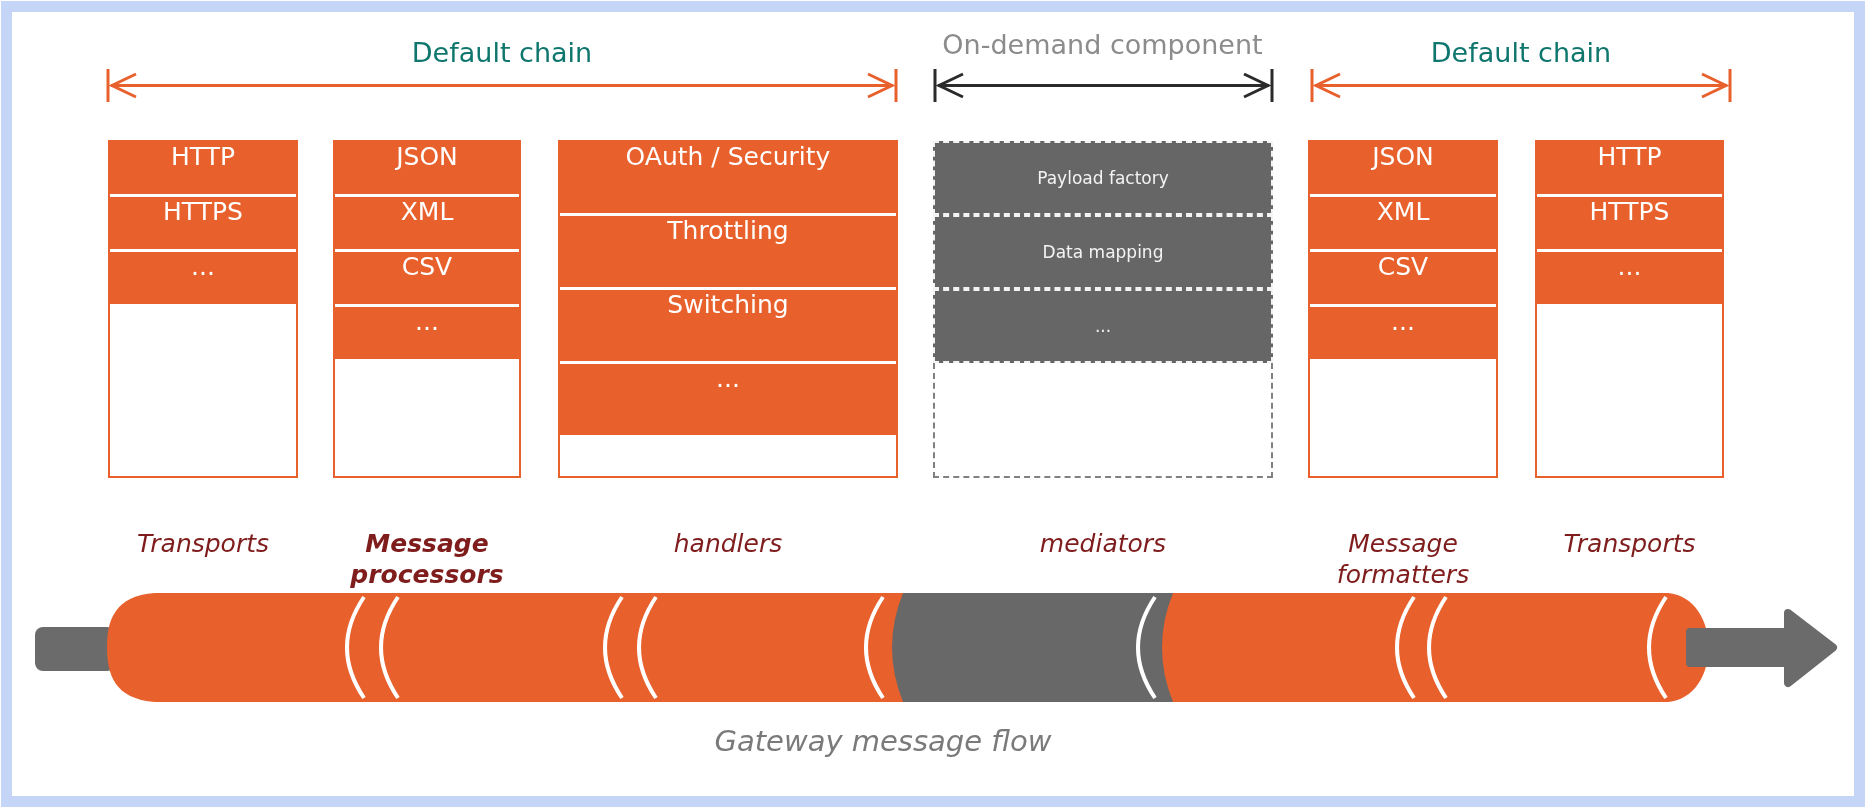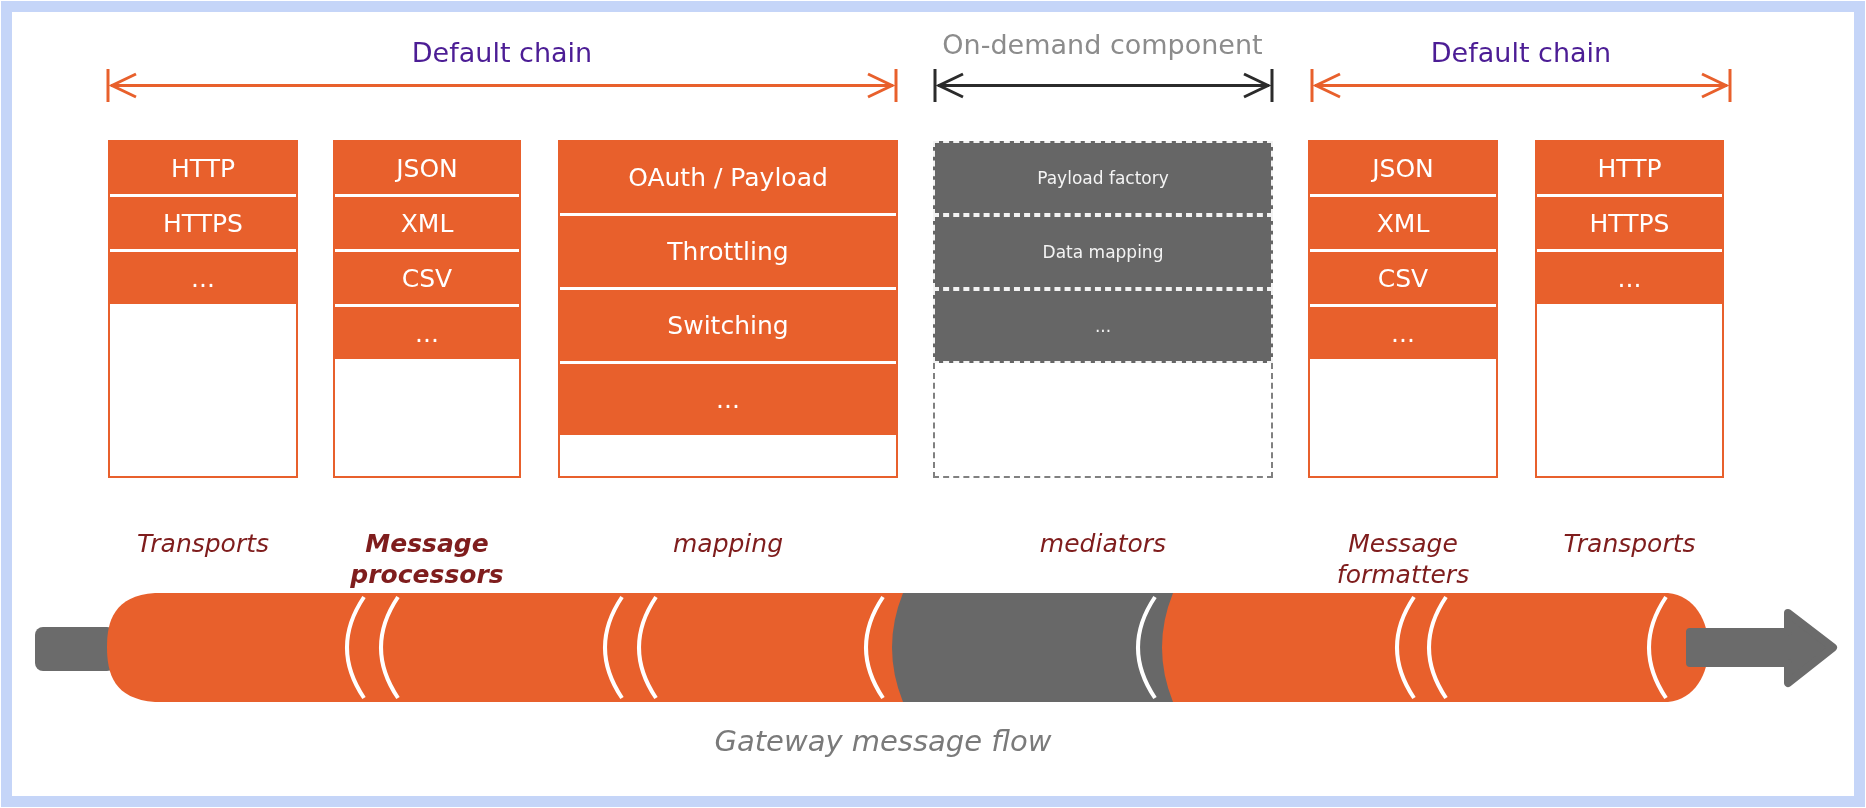--- a/index.html
+++ b/index.html
@@ -16,7 +16,7 @@
   .gfx{position:absolute;left:0;top:0;width:1866px;height:808px;z-index:1;}
 
   .chain-label{position:absolute;font-size:27px;line-height:33px;text-align:center;white-space:nowrap;z-index:2;}
-  .chain-label.dark{color:#4c1d95;}
+  .chain-label.dark{color:#0f766e;}
   .chain-label.light{color:#8c8c8c;}
 
   .col{position:absolute;top:140px;height:338px;box-sizing:border-box;border:2px solid var(--orange);

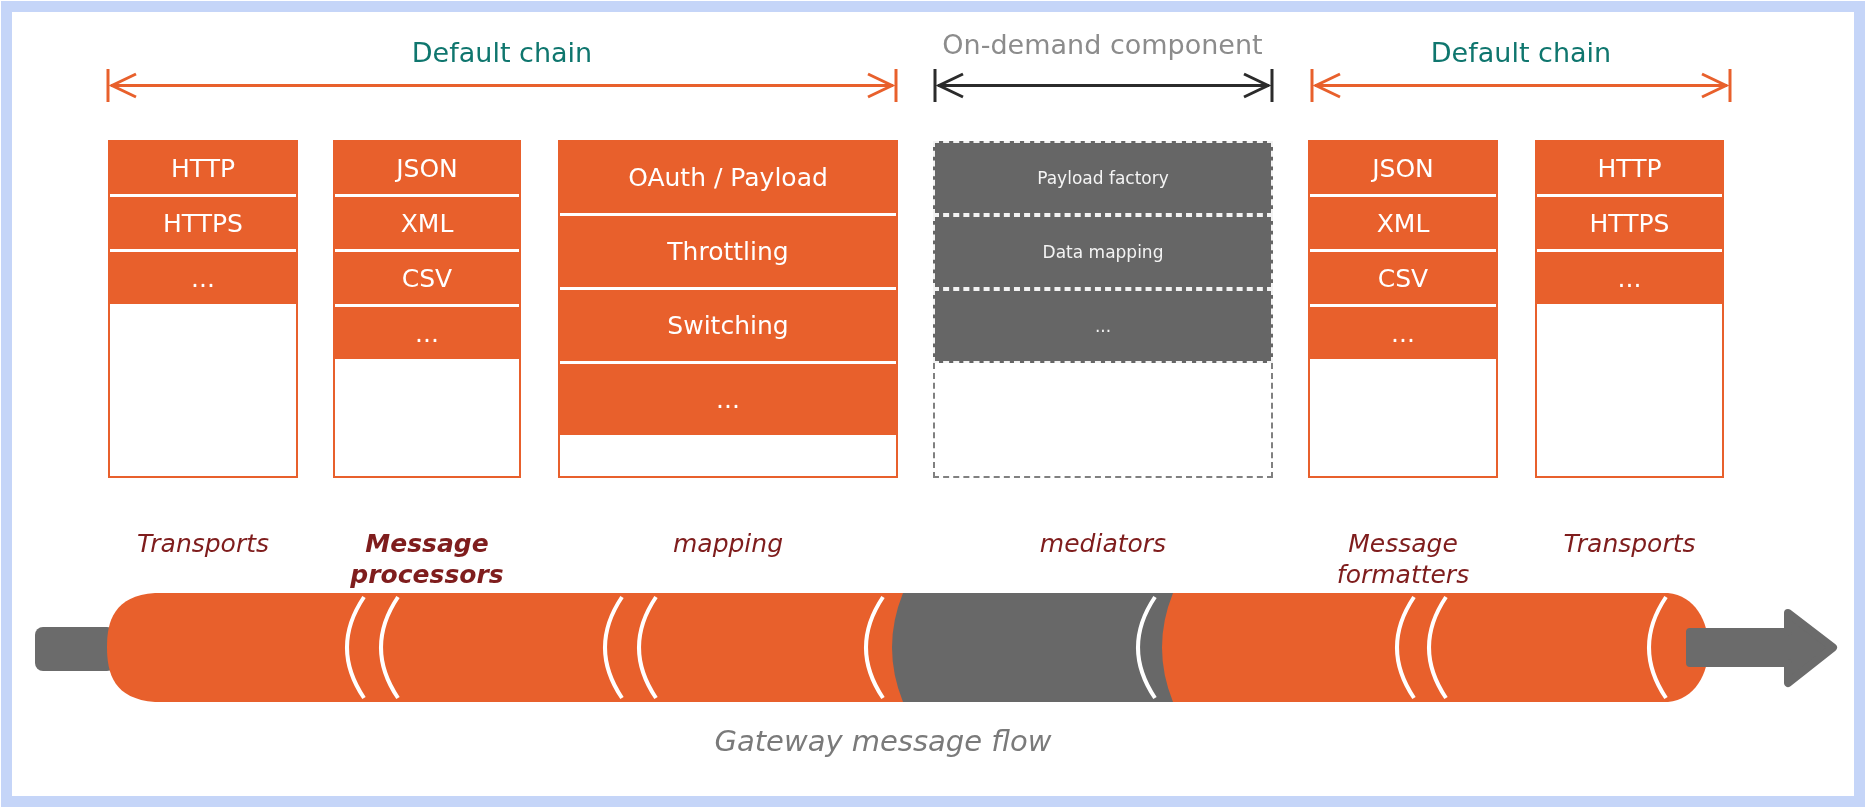--- a/index.html
+++ b/index.html
@@ -21,7 +21,7 @@
 
   .col{position:absolute;top:140px;height:338px;box-sizing:border-box;border:2px solid var(--orange);
        background:#fff;display:flex;flex-direction:column;z-index:2;}
-  .col .row{flex:0 0 auto;box-sizing:border-box;display:flex;align-items:center;justify-content:center;
+  .col .row{flex:0 0 auto;box-sizing:border-box;display:flex;justify-content:center;
        background:var(--orange);color:#ffffff;font-size:25px;border-bottom:3px solid #ffffff;}
   .col-narrow .row{height:55px;}
   .col-wide .row{height:74px;}

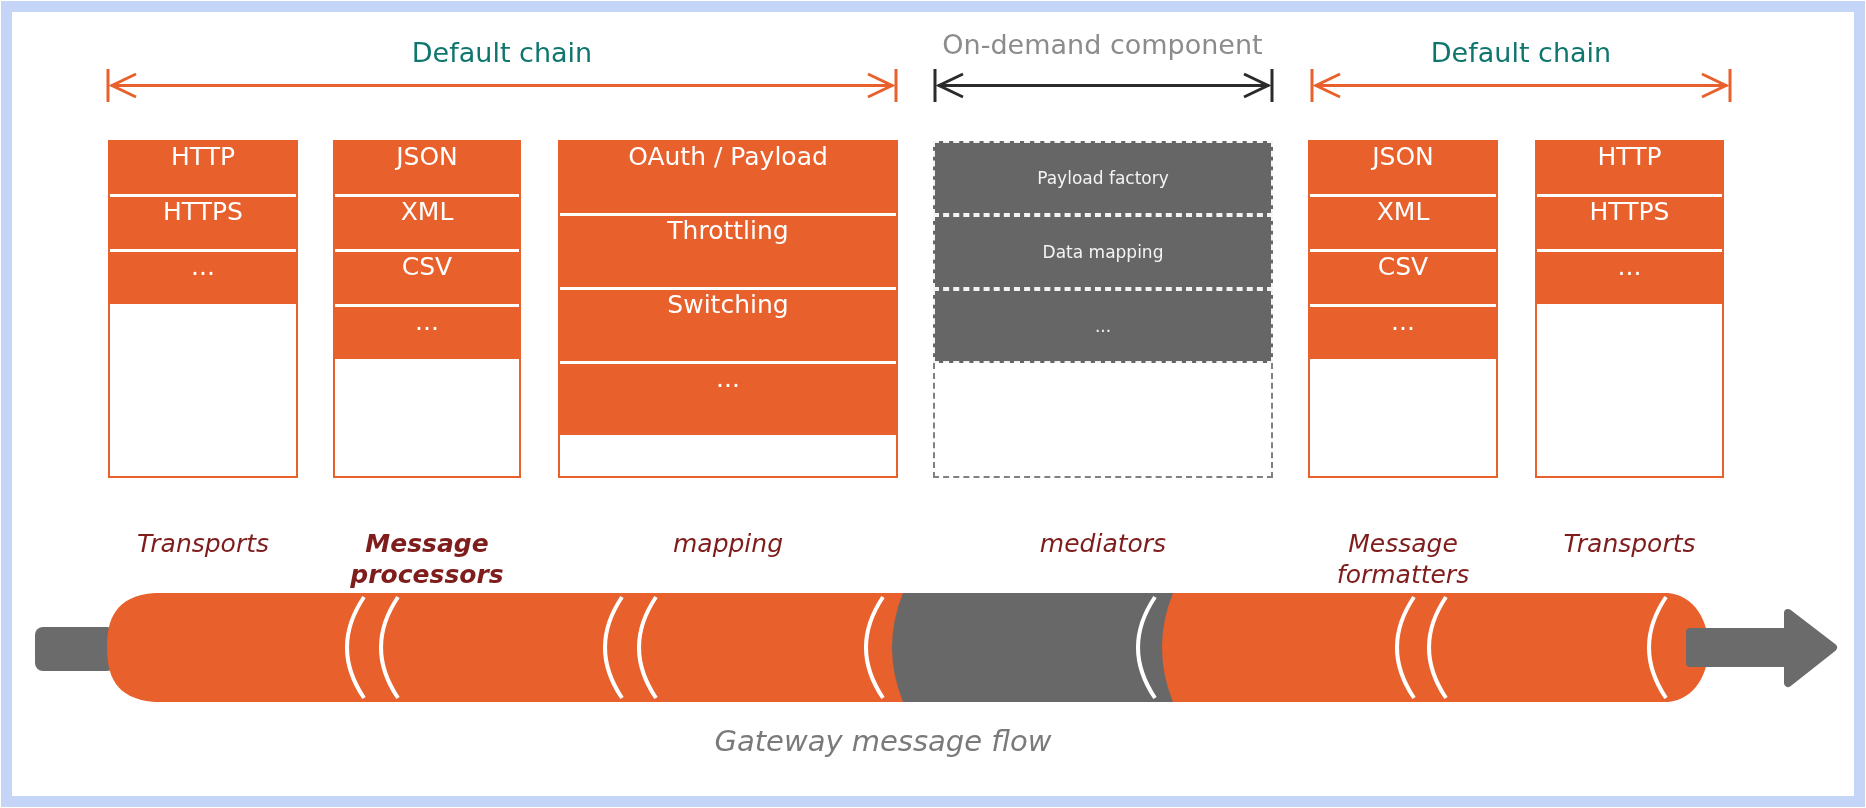--- a/index.html
+++ b/index.html
@@ -124,7 +124,7 @@
 
   <div class="col col-wide" style="left:558px;width:340px;">
     <div class="row">
-        <span>OAuth / Payload</span>
+        <span>OAuth / Security</span>
       </div>
     <div class="row">
         <span>Throttling</span>

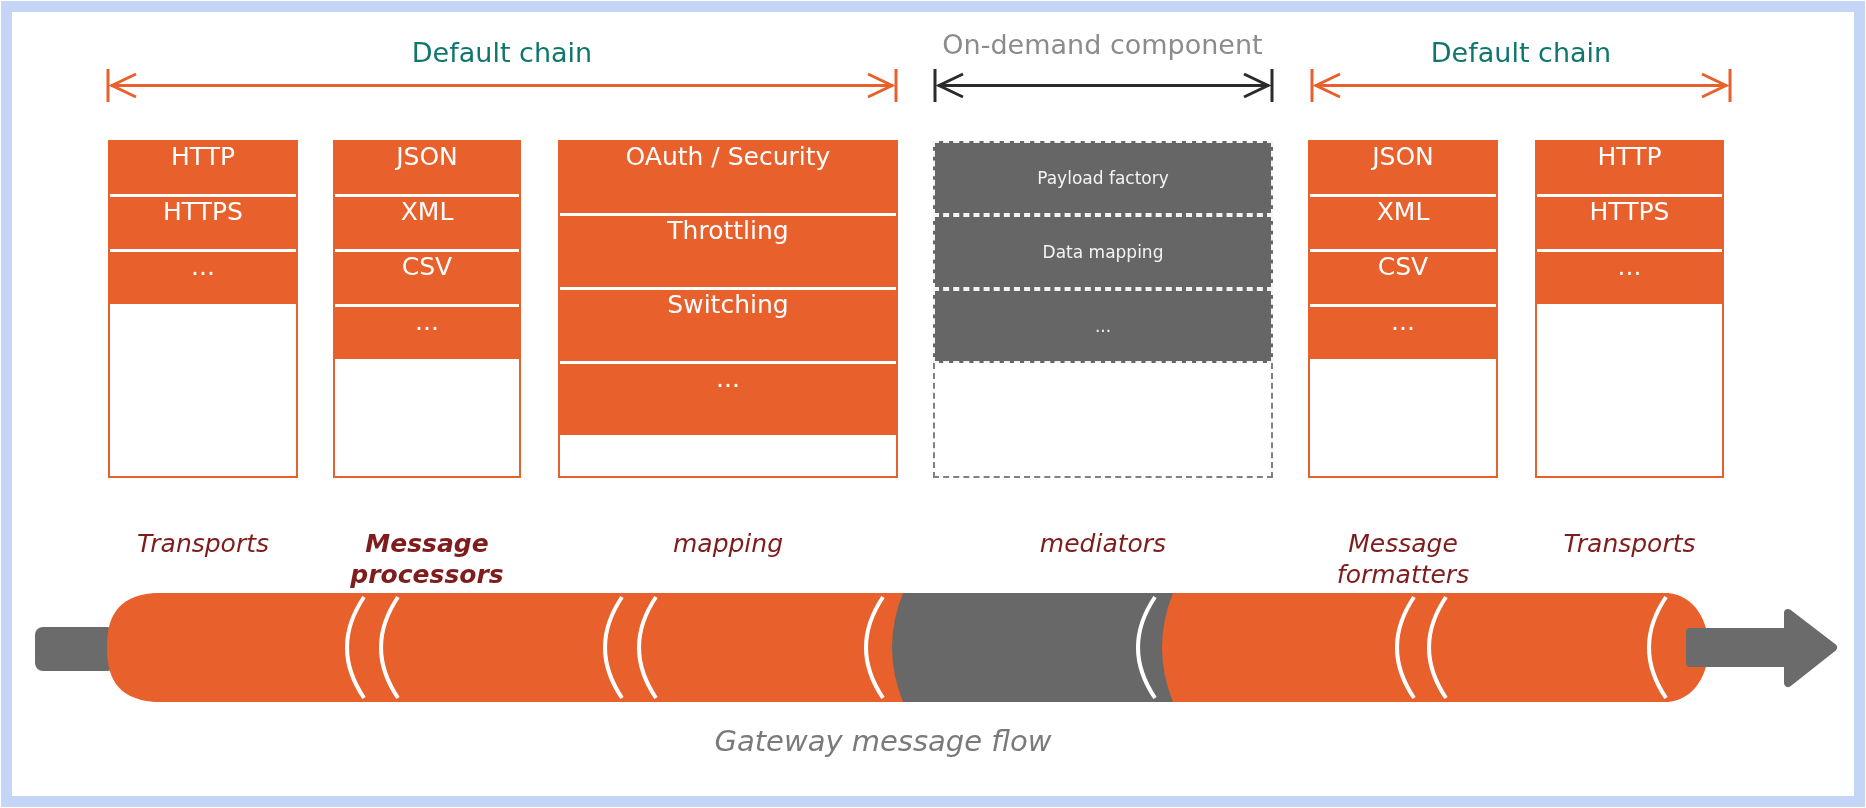--- a/index.html
+++ b/index.html
@@ -182,7 +182,7 @@
 
   <div class="col-label" style="left:108px;width:190px;">Transports</div>
   <div class="col-label" style="left:333px;width:188px;font-weight:bold;">Message processors</div>
-  <div class="col-label" style="left:558px;width:340px;">mapping</div>
+  <div class="col-label" style="left:558px;width:340px;">handlers</div>
   <div class="col-label" style="left:933px;width:340px;">mediators</div>
   <div class="col-label" style="left:1308px;width:190px;">Message formatters</div>
   <div class="col-label" style="left:1535px;width:189px;">Transports</div>

